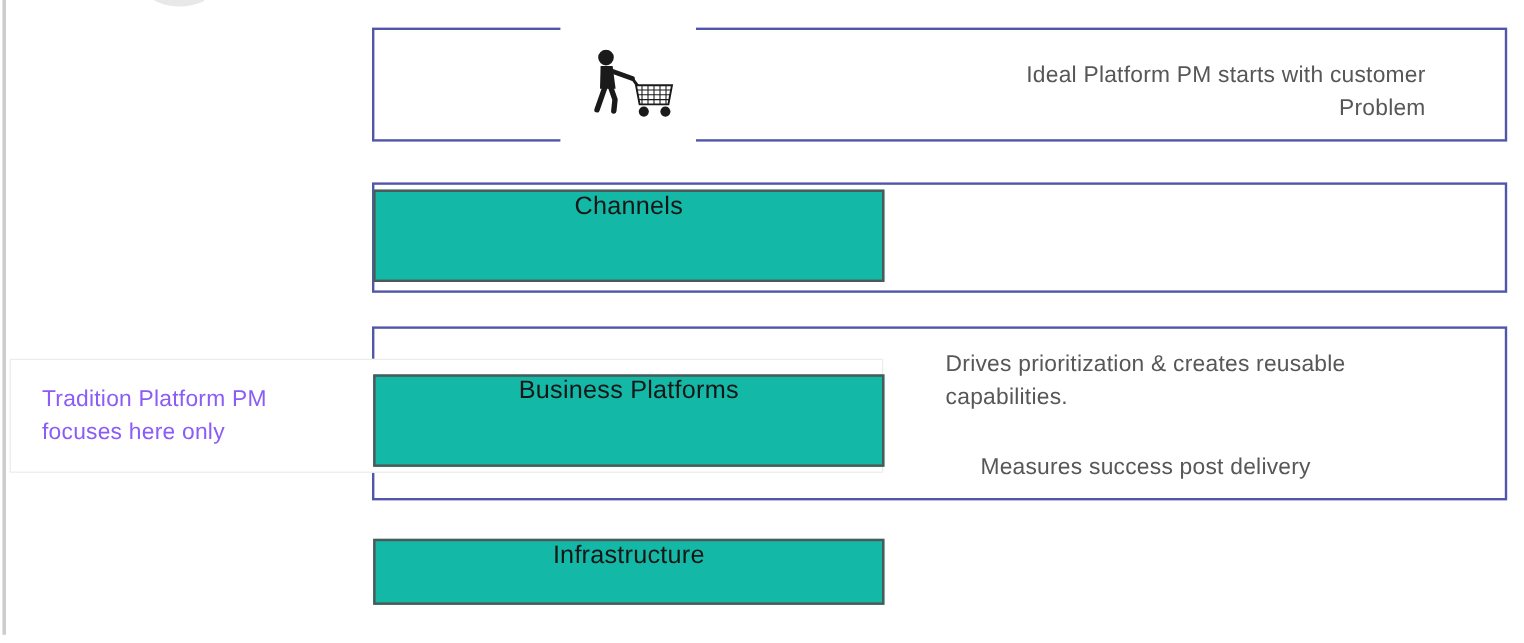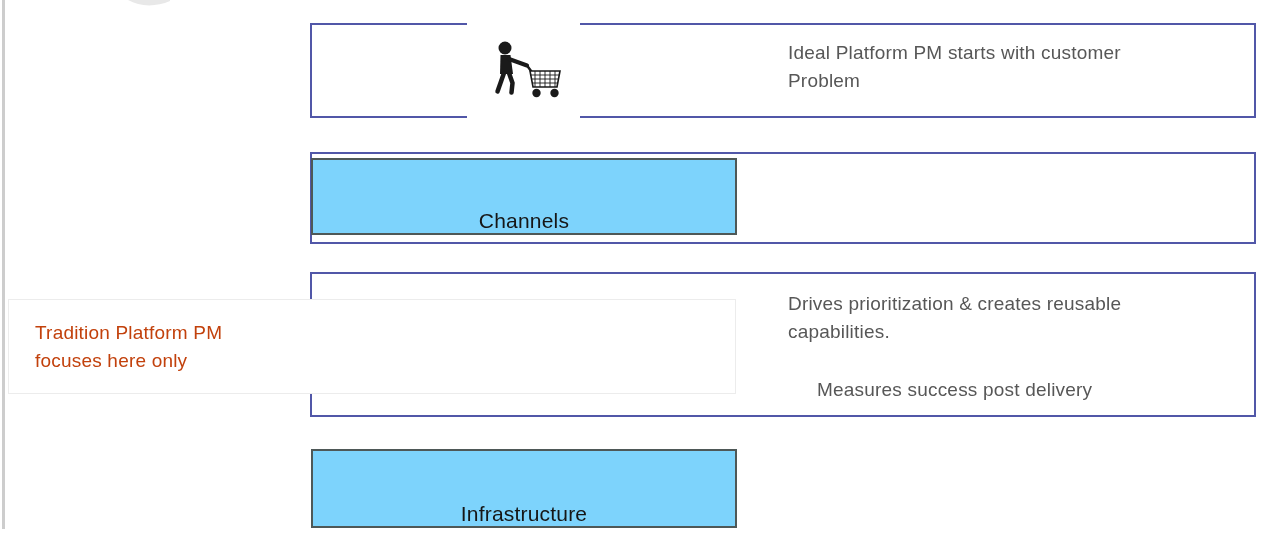--- a/index.html
+++ b/index.html
@@ -36,7 +36,7 @@
     position:absolute;left:788px;width:400px;font-size:19px;line-height:28px;color:#575757;
     letter-spacing:0.2px;z-index:5;
   }
-  .note-top{top:39px;}
+  .note-top{top:49px;text-align:right;}
   .note-channels{top:169px;left:800px;}
   .note-biz1{top:290px;}
   .note-biz2{top:376px;margin-left:29px;}

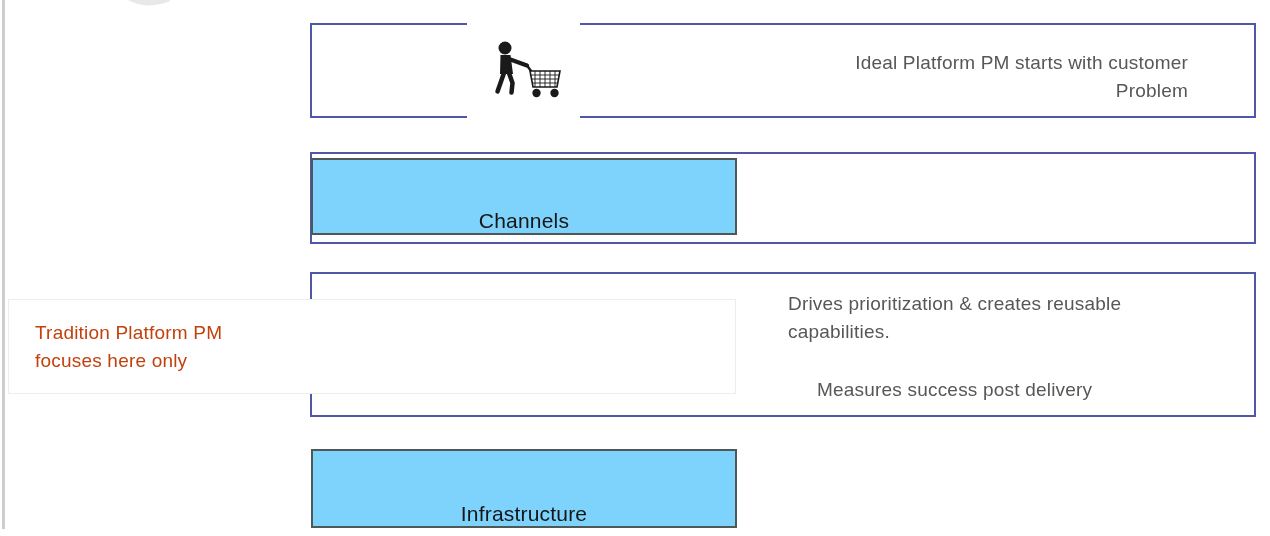--- a/index.html
+++ b/index.html
@@ -25,8 +25,8 @@
     margin-left:26px;width:250px;font-size:19px;line-height:28px;color:#c2410c;letter-spacing:0.2px;
   }
   .teal-box{
-    position:absolute;left:311px;width:426px;background:#7dd3fc;border:2px solid #4e5857;
-    box-sizing:border-box;display:flex;align-items:flex-end;justify-content:center;z-index:4;
+    position:absolute;left:311px;width:426px;background:#14b8a6;border:2px solid #4e5857;
+    box-sizing:border-box;display:flex;align-items:flex-start;justify-content:center;z-index:4;
   }
   .teal2{top:158px;height:77px;}
   .teal3{top:312px;height:77px;}

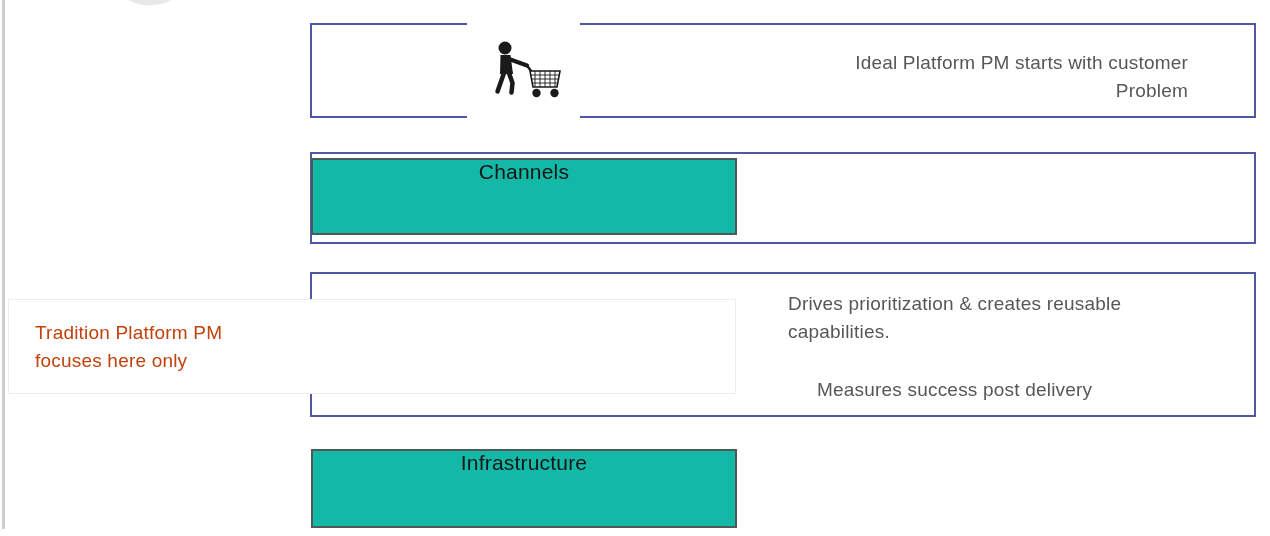--- a/index.html
+++ b/index.html
@@ -22,7 +22,7 @@
     border:1px solid #ececec;box-sizing:border-box;display:flex;align-items:center;z-index:2;
   }
   .callout-text{
-    margin-left:26px;width:250px;font-size:19px;line-height:28px;color:#c2410c;letter-spacing:0.2px;
+    margin-left:26px;width:250px;font-size:19px;line-height:28px;color:#8b5cf6;letter-spacing:0.2px;
   }
   .teal-box{
     position:absolute;left:311px;width:426px;background:#14b8a6;border:2px solid #4e5857;

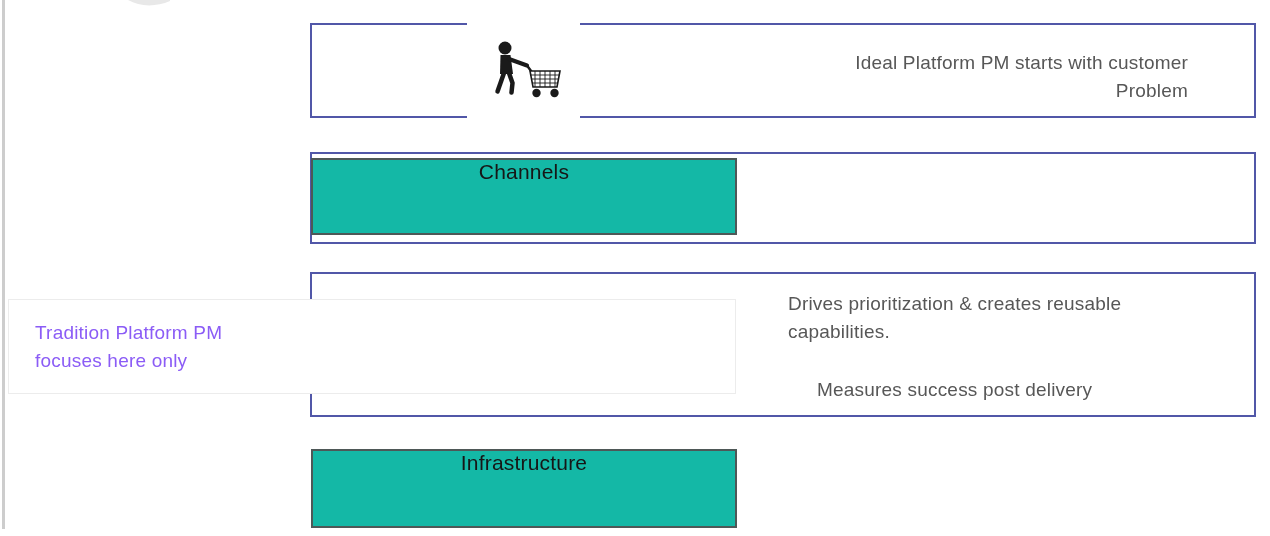--- a/index.html
+++ b/index.html
@@ -92,6 +92,9 @@
   <div class="callout">
     <div class="callout-text">Tradition Platform PM focuses here only</div>
   </div>
+  <div class="teal-box teal3">
+    <span class="teal-label">Business Platforms</span>
+  </div>
   <div class="note note-biz1">Drives prioritization &amp; creates reusable capabilities.</div>
   <div class="note note-biz2">Measures success post delivery</div>
 

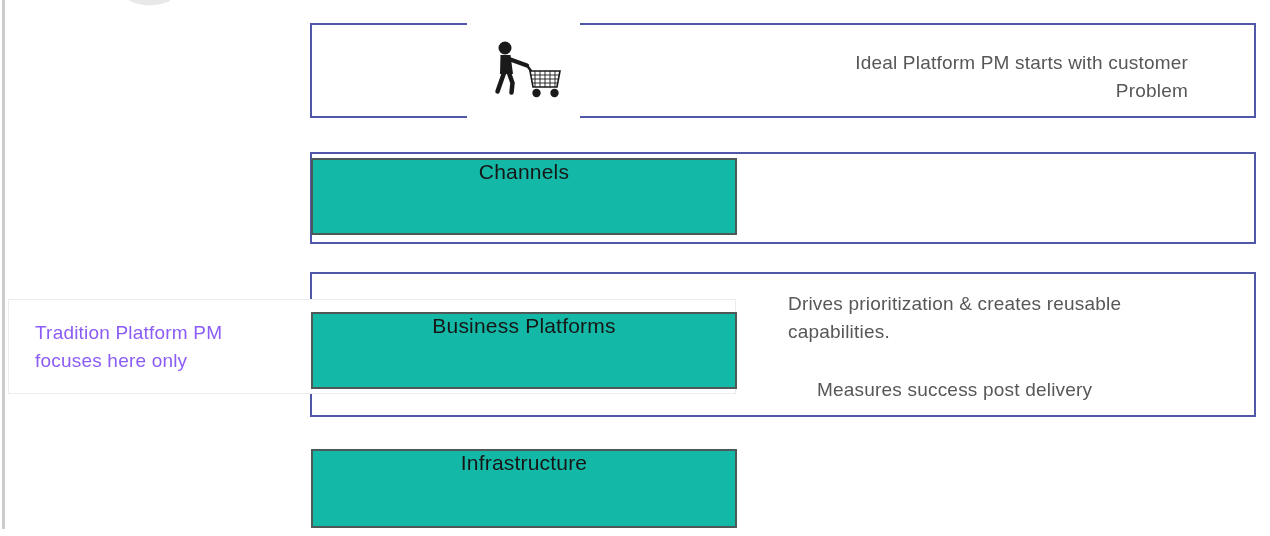--- a/index.html
+++ b/index.html
@@ -30,7 +30,7 @@
   }
   .teal2{top:158px;height:77px;}
   .teal3{top:312px;height:77px;}
-  .teal4{top:449px;height:79px;}
+  .teal4{top:449px;height:55px;}
   .teal-label{font-size:21px;color:#161616;letter-spacing:0.2px;}
   .note{
     position:absolute;left:788px;width:400px;font-size:19px;line-height:28px;color:#575757;

